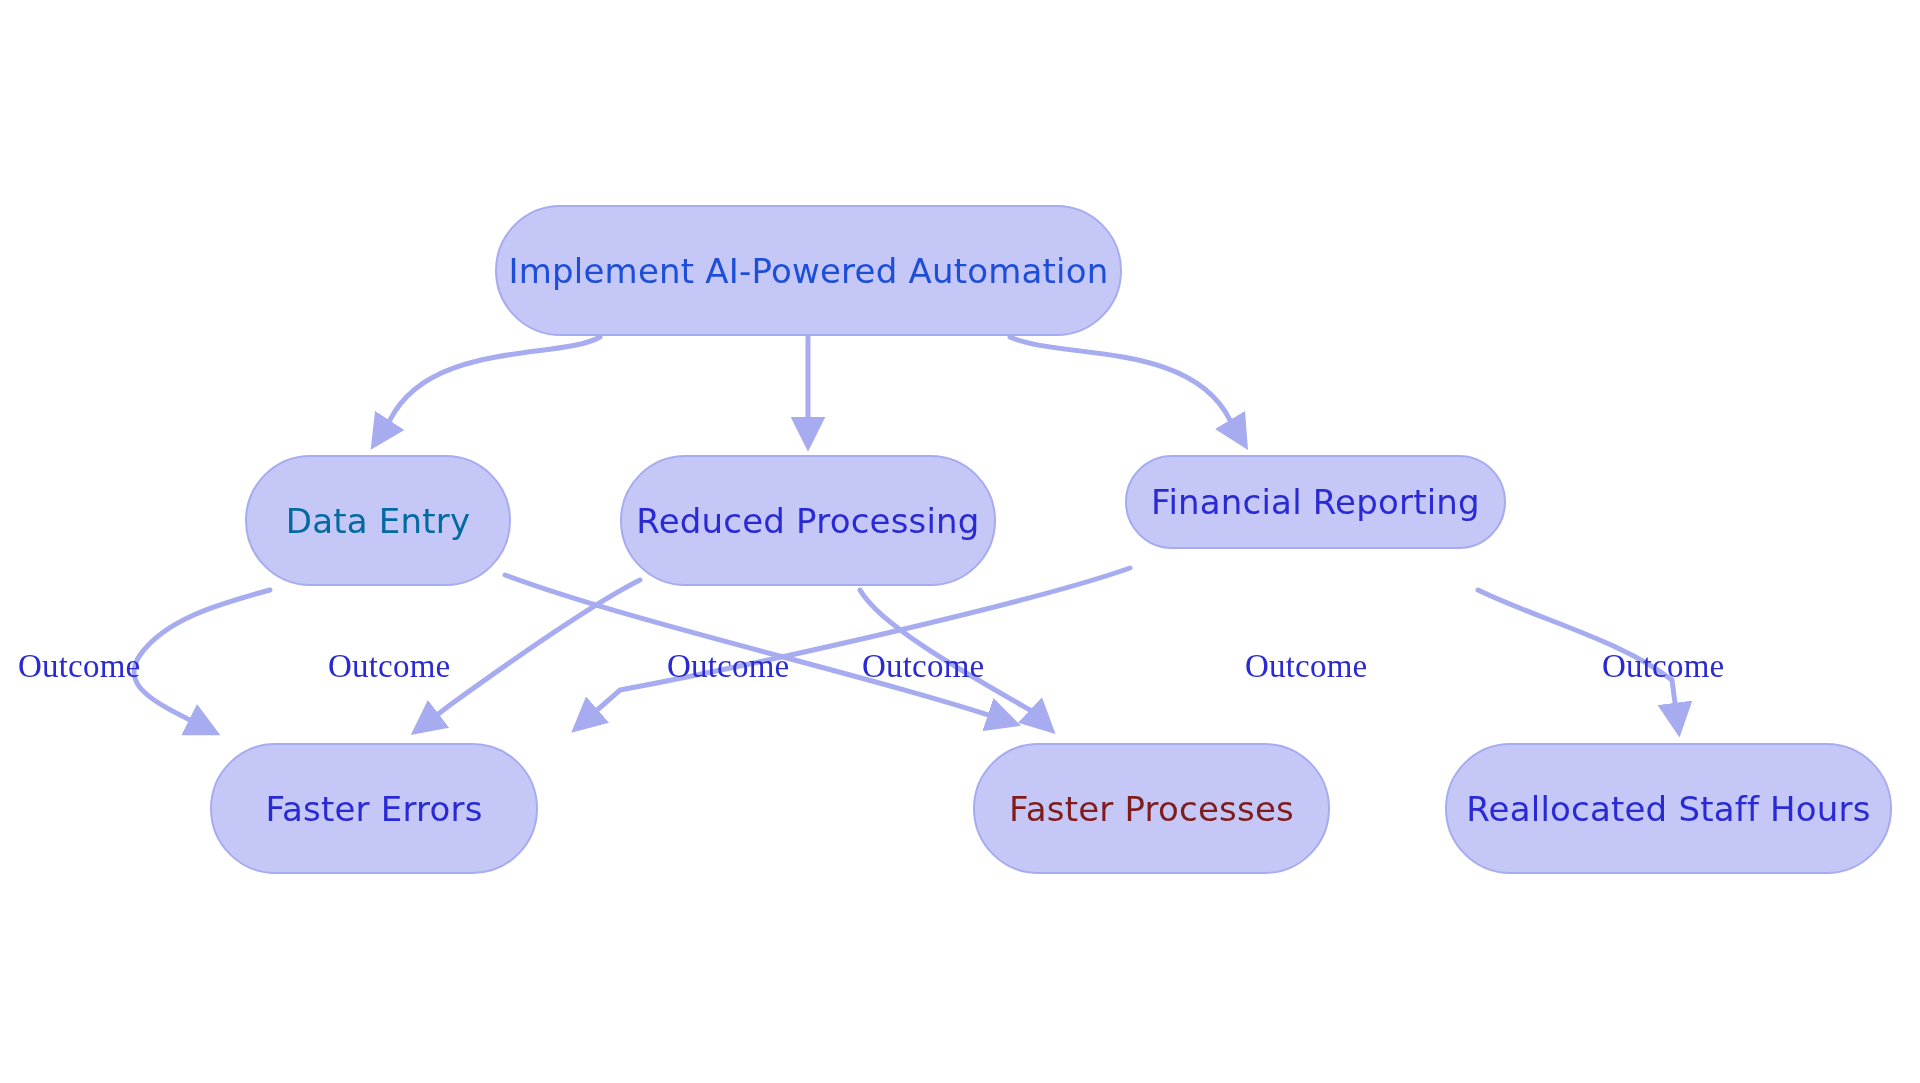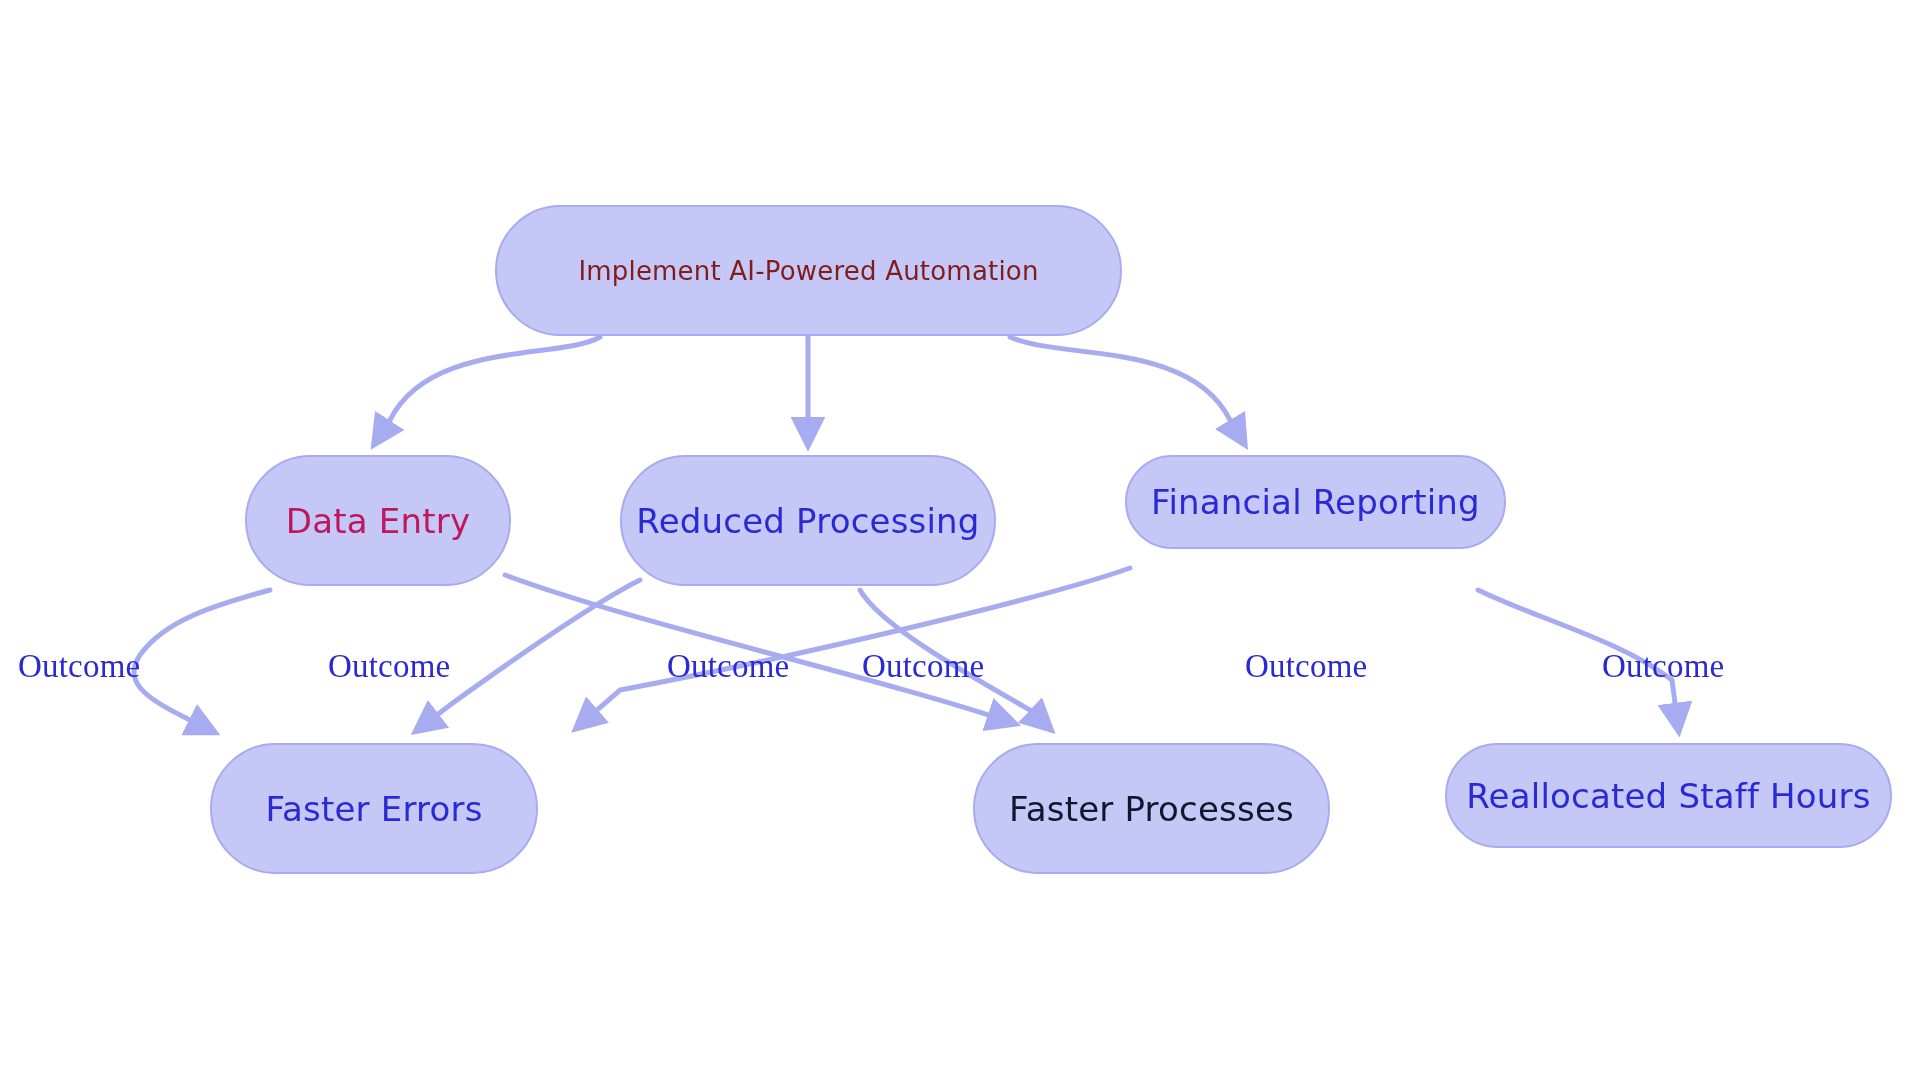--- a/index.html
+++ b/index.html
@@ -77,7 +77,7 @@
   </svg>
 
   <div id="node-layer">
-      <div class="node" style="left: 495px; top: 205px; width: 627px; height: 131px; font-size: 26px; background: rgb(197, 200, 247); border-color: rgb(167, 171, 239); color: #7f1d1d;">
+      <div class="node" style="left: 495px; top: 205px; width: 627px; height: 131px; font-size: 34px; background: rgb(197, 200, 247); border-color: rgb(167, 171, 239); color: #1d4ed8;">
         <span>Implement AI-Powered Automation</span>
       </div>
       <div class="node" style="left: 245px; top: 455px; width: 266px; height: 131px; font-size: 34px; background: rgb(197, 200, 247); border-color: rgb(167, 171, 239); color: #be185d;">

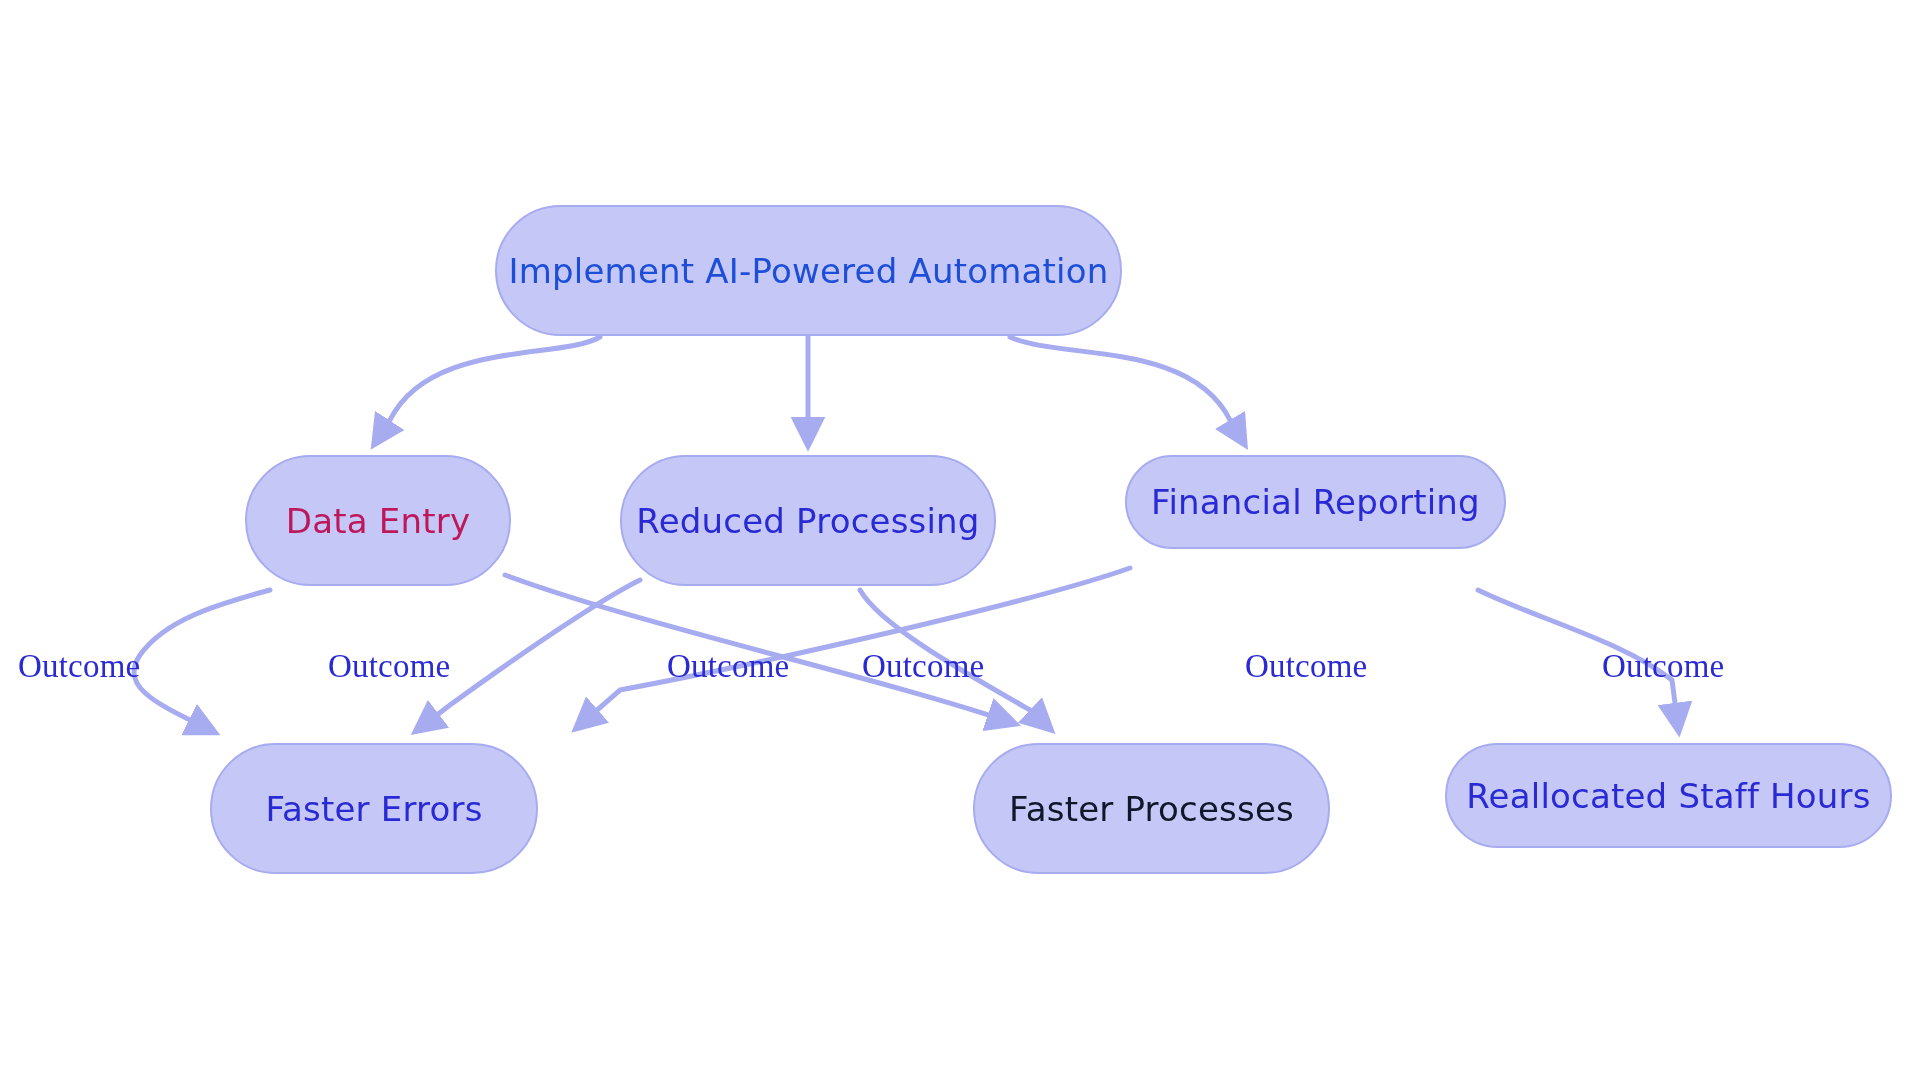--- a/index.html
+++ b/index.html
@@ -80,7 +80,7 @@
       <div class="node" style="left: 495px; top: 205px; width: 627px; height: 131px; font-size: 34px; background: rgb(197, 200, 247); border-color: rgb(167, 171, 239); color: #1d4ed8;">
         <span>Implement AI-Powered Automation</span>
       </div>
-      <div class="node" style="left: 245px; top: 455px; width: 266px; height: 131px; font-size: 34px; background: rgb(197, 200, 247); border-color: rgb(167, 171, 239); color: #be185d;">
+      <div class="node" style="left: 245px; top: 455px; width: 266px; height: 131px; font-size: 34px; background: rgb(197, 200, 247); border-color: rgb(167, 171, 239); color: #0369a1;">
         <span>Data Entry</span>
       </div>
       <div class="node" style="left: 620px; top: 455px; width: 376px; height: 131px; font-size: 34px; background: rgb(197, 200, 247); border-color: rgb(167, 171, 239); color: rgb(42, 42, 212);">

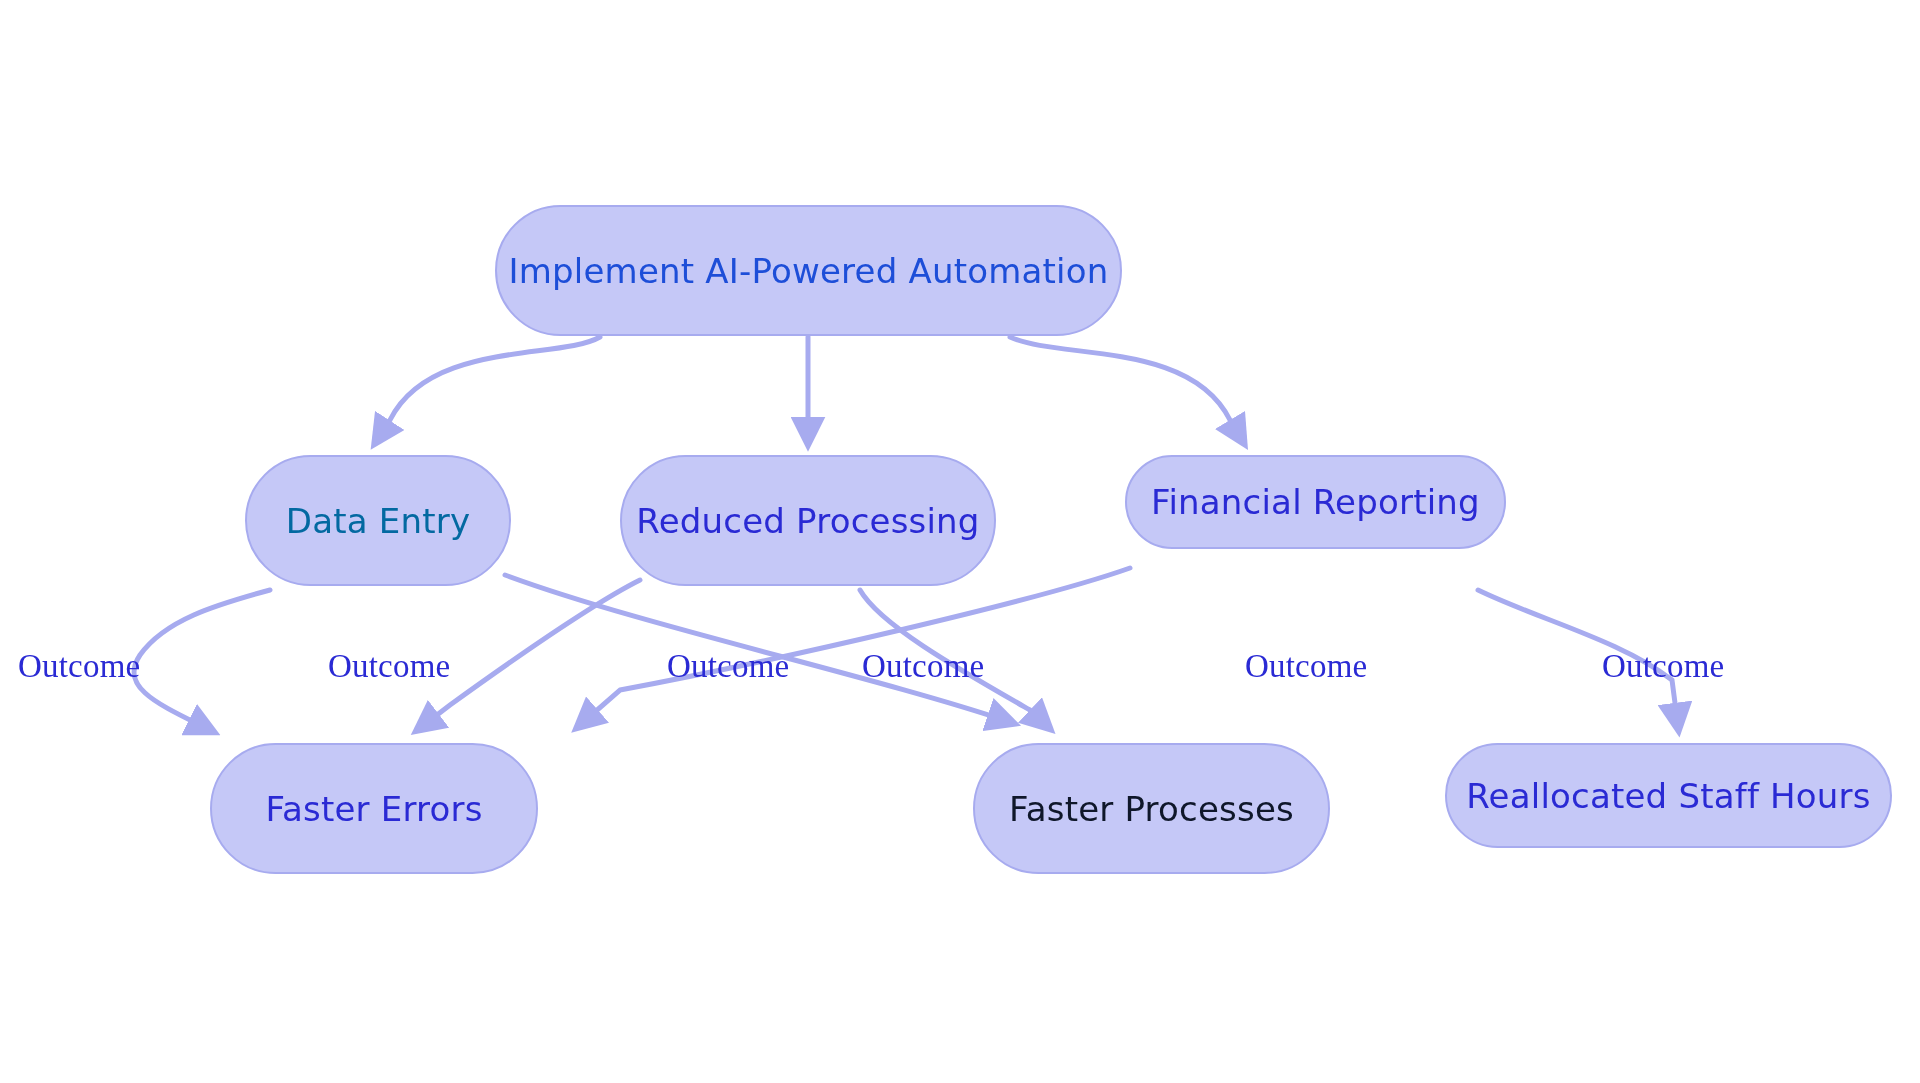--- a/index.html
+++ b/index.html
@@ -92,7 +92,7 @@
       <div class="node" style="left: 210px; top: 743px; width: 328px; height: 131px; font-size: 34px; background: rgb(197, 200, 247); border-color: rgb(167, 171, 239); color: rgb(42, 42, 212);">
         <span>Faster Errors</span>
       </div>
-      <div class="node" style="left: 973px; top: 743px; width: 357px; height: 131px; font-size: 34px; background: rgb(197, 200, 247); border-color: rgb(167, 171, 239); color: #0f172a;">
+      <div class="node" style="left: 973px; top: 743px; width: 357px; height: 131px; font-size: 34px; background: rgb(197, 200, 247); border-color: rgb(167, 171, 239); color: #7f1d1d;">
         <span>Faster Processes</span>
       </div>
       <div class="node" style="left: 1445px; top: 743px; width: 447px; height: 105px; font-size: 34px; background: rgb(197, 200, 247); border-color: rgb(167, 171, 239); color: rgb(42, 42, 212);">

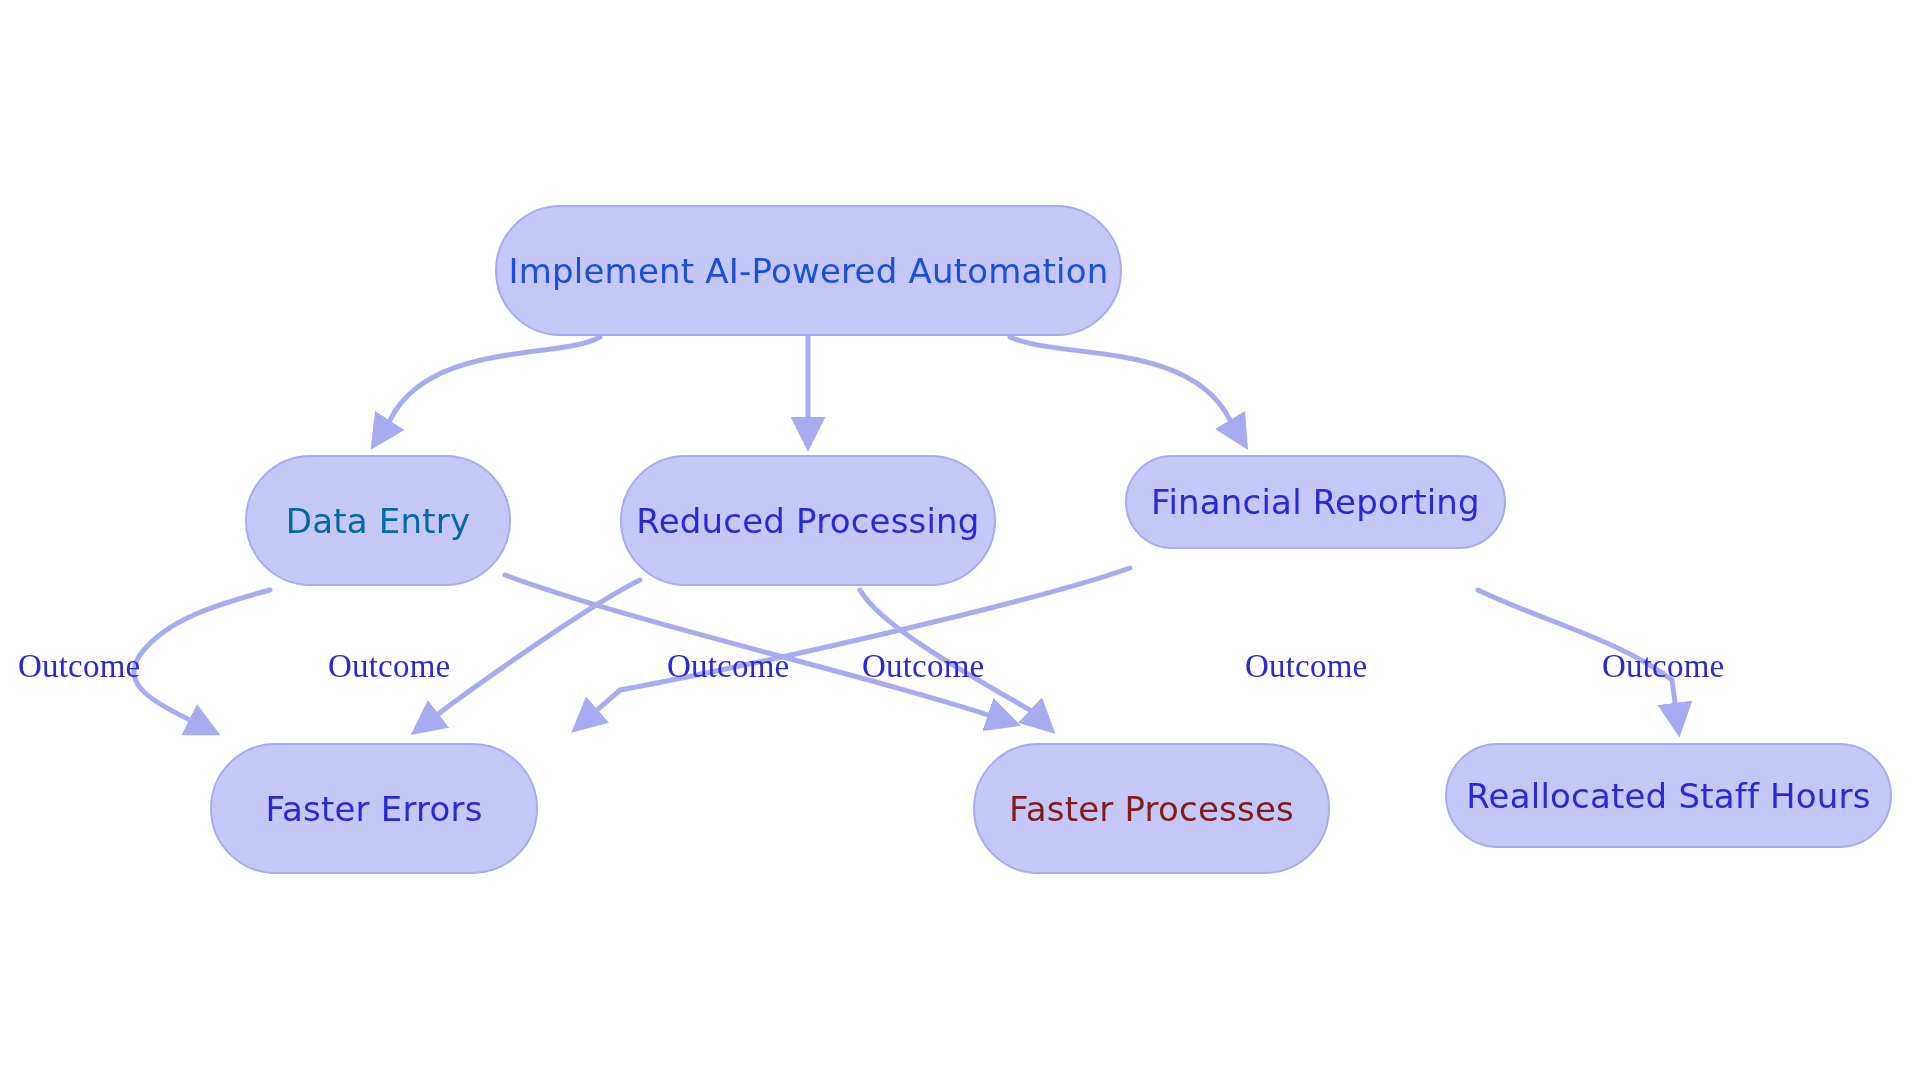--- a/index.html
+++ b/index.html
@@ -95,7 +95,7 @@
       <div class="node" style="left: 973px; top: 743px; width: 357px; height: 131px; font-size: 34px; background: rgb(197, 200, 247); border-color: rgb(167, 171, 239); color: #7f1d1d;">
         <span>Faster Processes</span>
       </div>
-      <div class="node" style="left: 1445px; top: 743px; width: 447px; height: 105px; font-size: 34px; background: rgb(197, 200, 247); border-color: rgb(167, 171, 239); color: rgb(42, 42, 212);">
+      <div class="node" style="left: 1445px; top: 743px; width: 447px; height: 131px; font-size: 34px; background: rgb(197, 200, 247); border-color: rgb(167, 171, 239); color: rgb(42, 42, 212);">
         <span>Reallocated Staff Hours</span>
       </div>
     </div>

